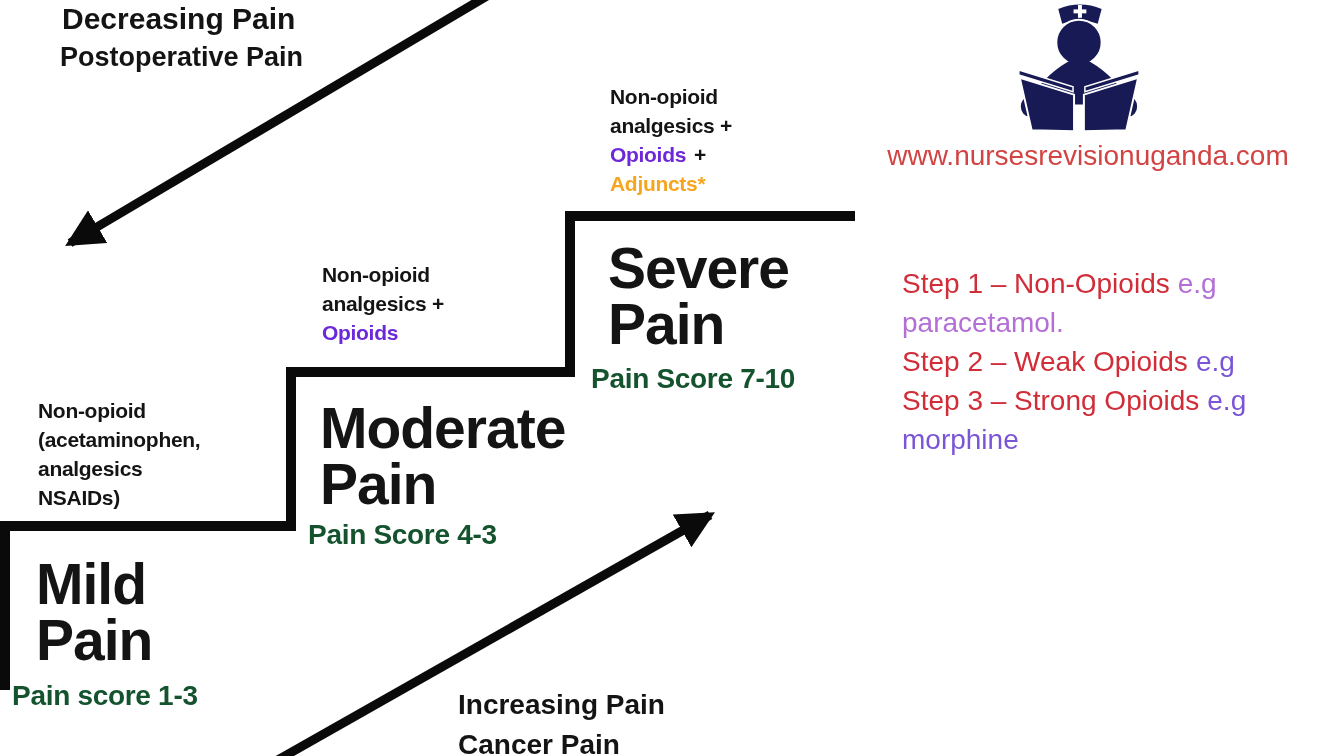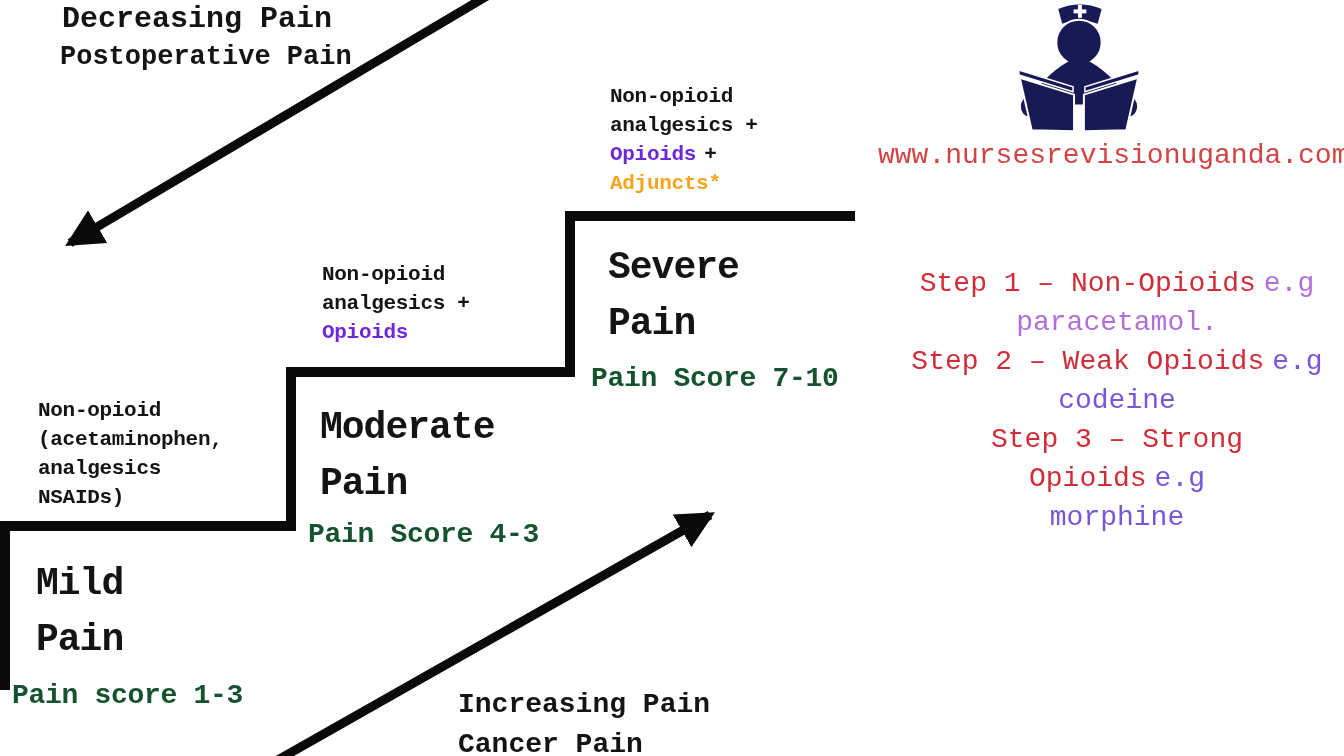--- a/index.html
+++ b/index.html
@@ -5,7 +5,7 @@
   html,body{margin:0;padding:0;background:#ffffff;}
   #canvas{
     position:relative;width:1344px;height:756px;overflow:hidden;background:#ffffff;
-    font-family:Liberation Mono, monospace;color:#141414;
+    font-family:Liberation Sans, sans-serif;color:#141414;
   }
   .abs{position:absolute;}
   svg{display:block;}

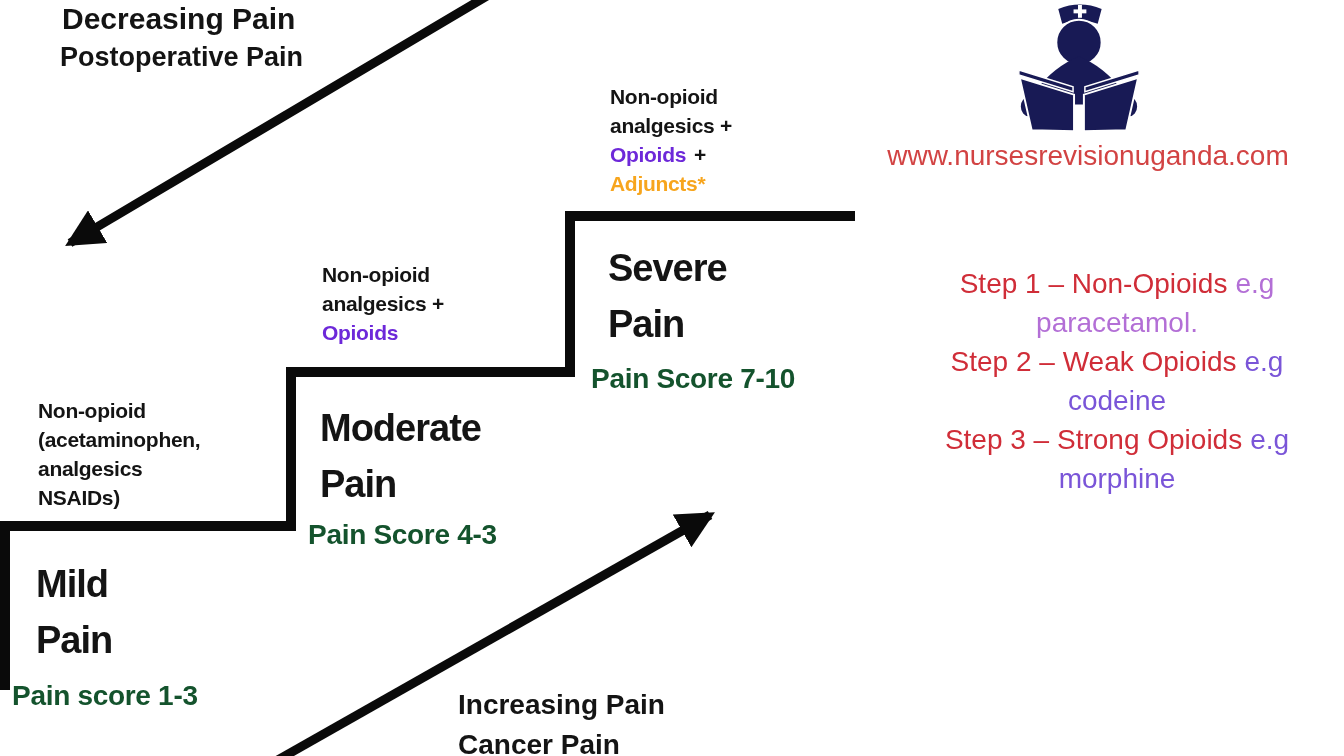--- a/index.html
+++ b/index.html
@@ -17,7 +17,7 @@
   .plus{margin-left:8px;color:#141414;}
 
   
-  .stair-title{font-size:38px;font-weight:800;line-height:56px;letter-spacing:-1px;white-space:nowrap;}
+  .stair-title{font-size:57px;font-weight:800;line-height:56px;letter-spacing:-1px;white-space:nowrap;}
 
   
   .score{font-size:28px;font-weight:800;color:#14532d;white-space:nowrap;letter-spacing:-0.3px;}

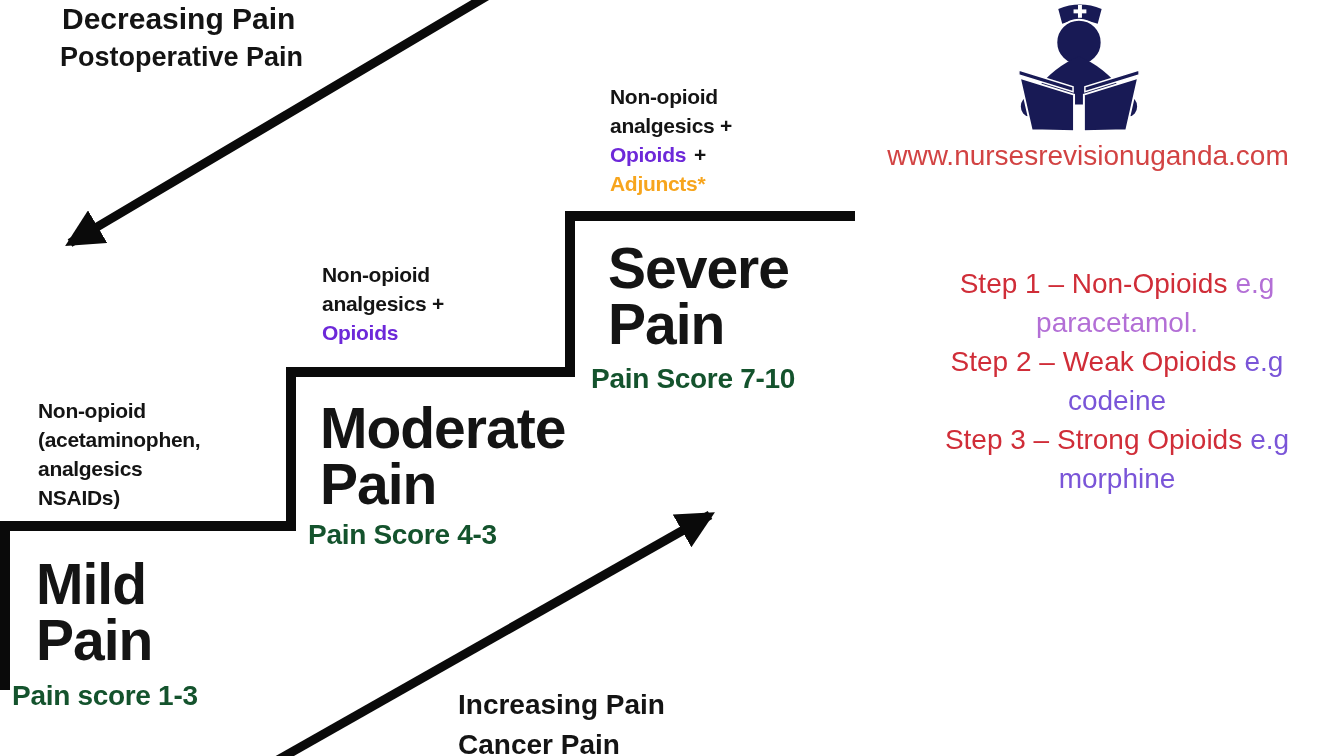--- a/index.html
+++ b/index.html
@@ -31,7 +31,7 @@
   .url{font-size:28px;color:#d24343;text-align:center;white-space:nowrap;}
 
   
-  .who-block{width:430px;text-align:center;font-size:28px;line-height:39px;}
+  .who-block{width:430px;text-align:left;font-size:28px;line-height:39px;}
   .who-red{color:#d02d38;}
   .who-purple{color:#b36fd6;}
   .who-violet{color:#7a55d8;}

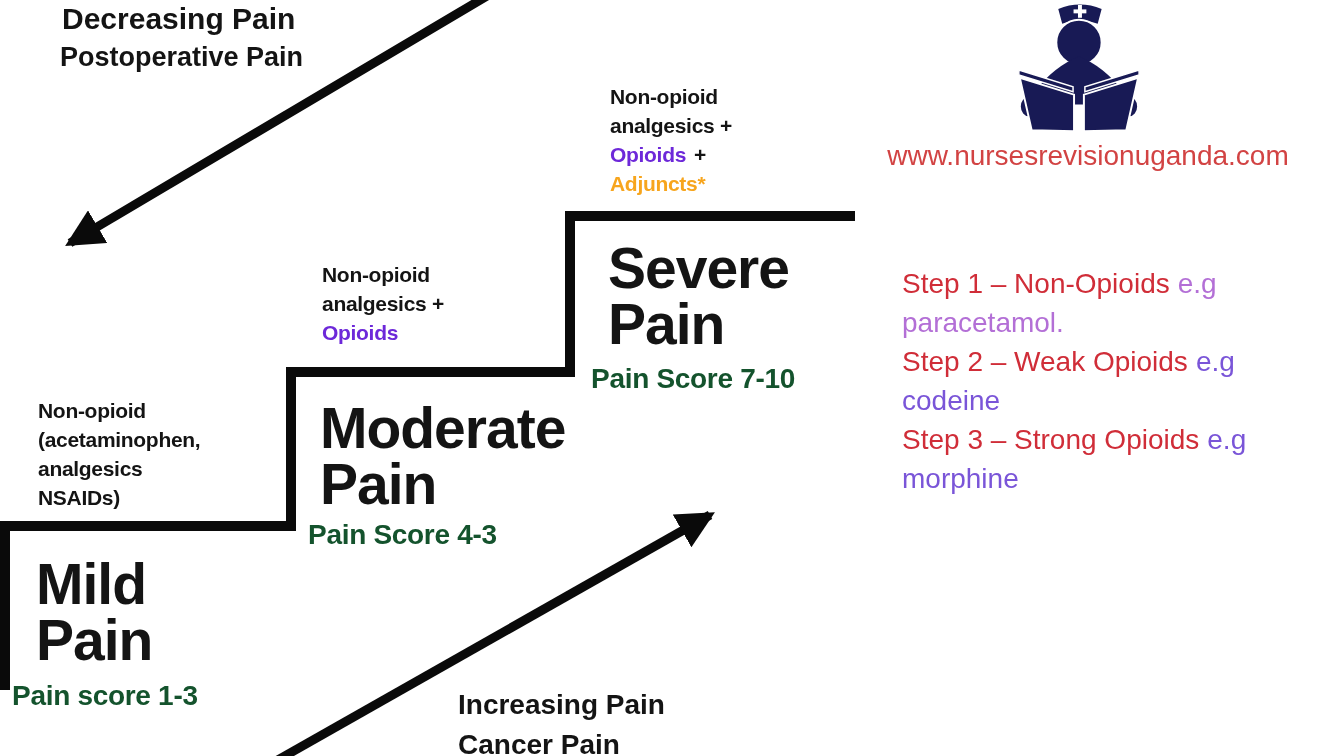--- a/index.html
+++ b/index.html
@@ -121,7 +121,6 @@
     <div><span class="who-red">Step 1 – Non-Opioids</span><span class="who-purple eg">e.g</span></div>
     <div class="who-purple">paracetamol.</div>
     <div><span class="who-red">Step 2 – Weak Opioids</span><span class="who-violet eg">e.g</span></div>
-    <div class="who-violet">codeine</div>
     <div><span class="who-red">Step 3 – Strong Opioids</span><span class="who-violet eg">e.g</span></div>
     <div class="who-violet">morphine</div>
   </div>

